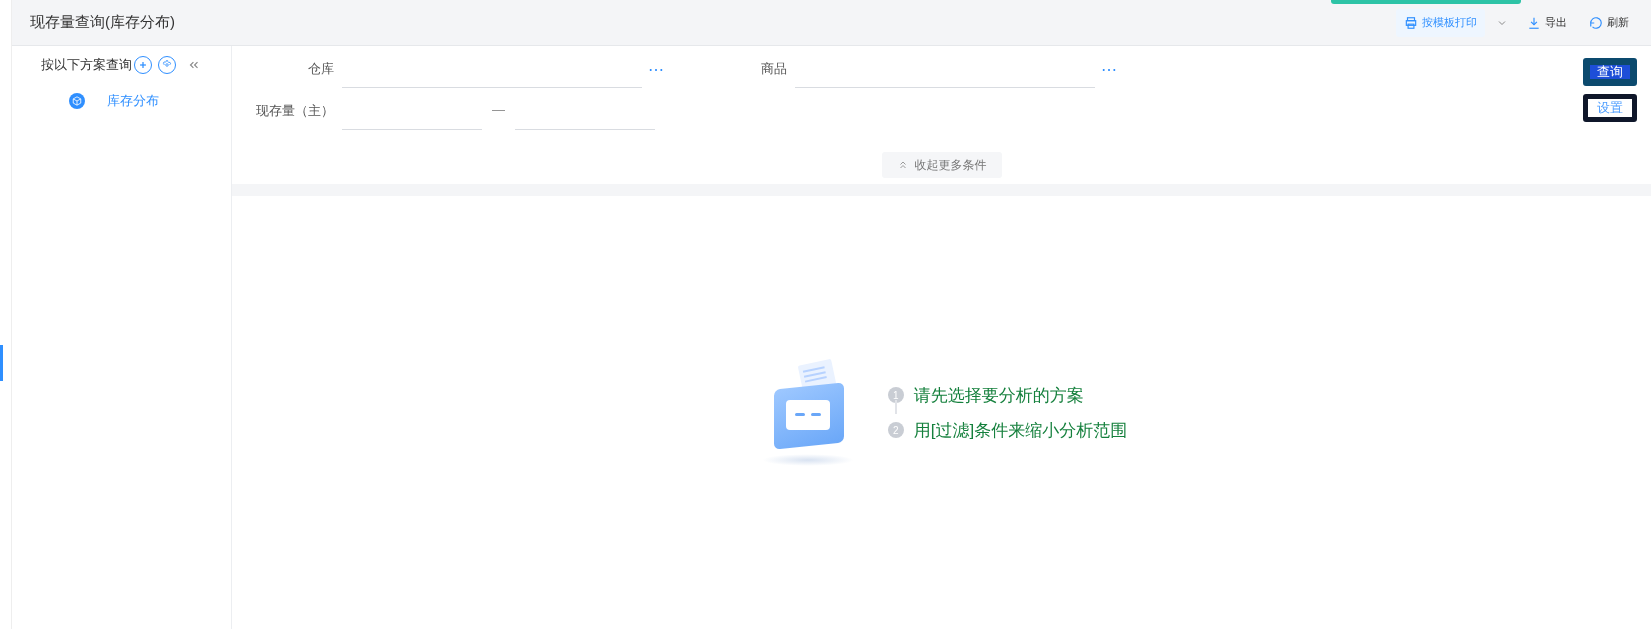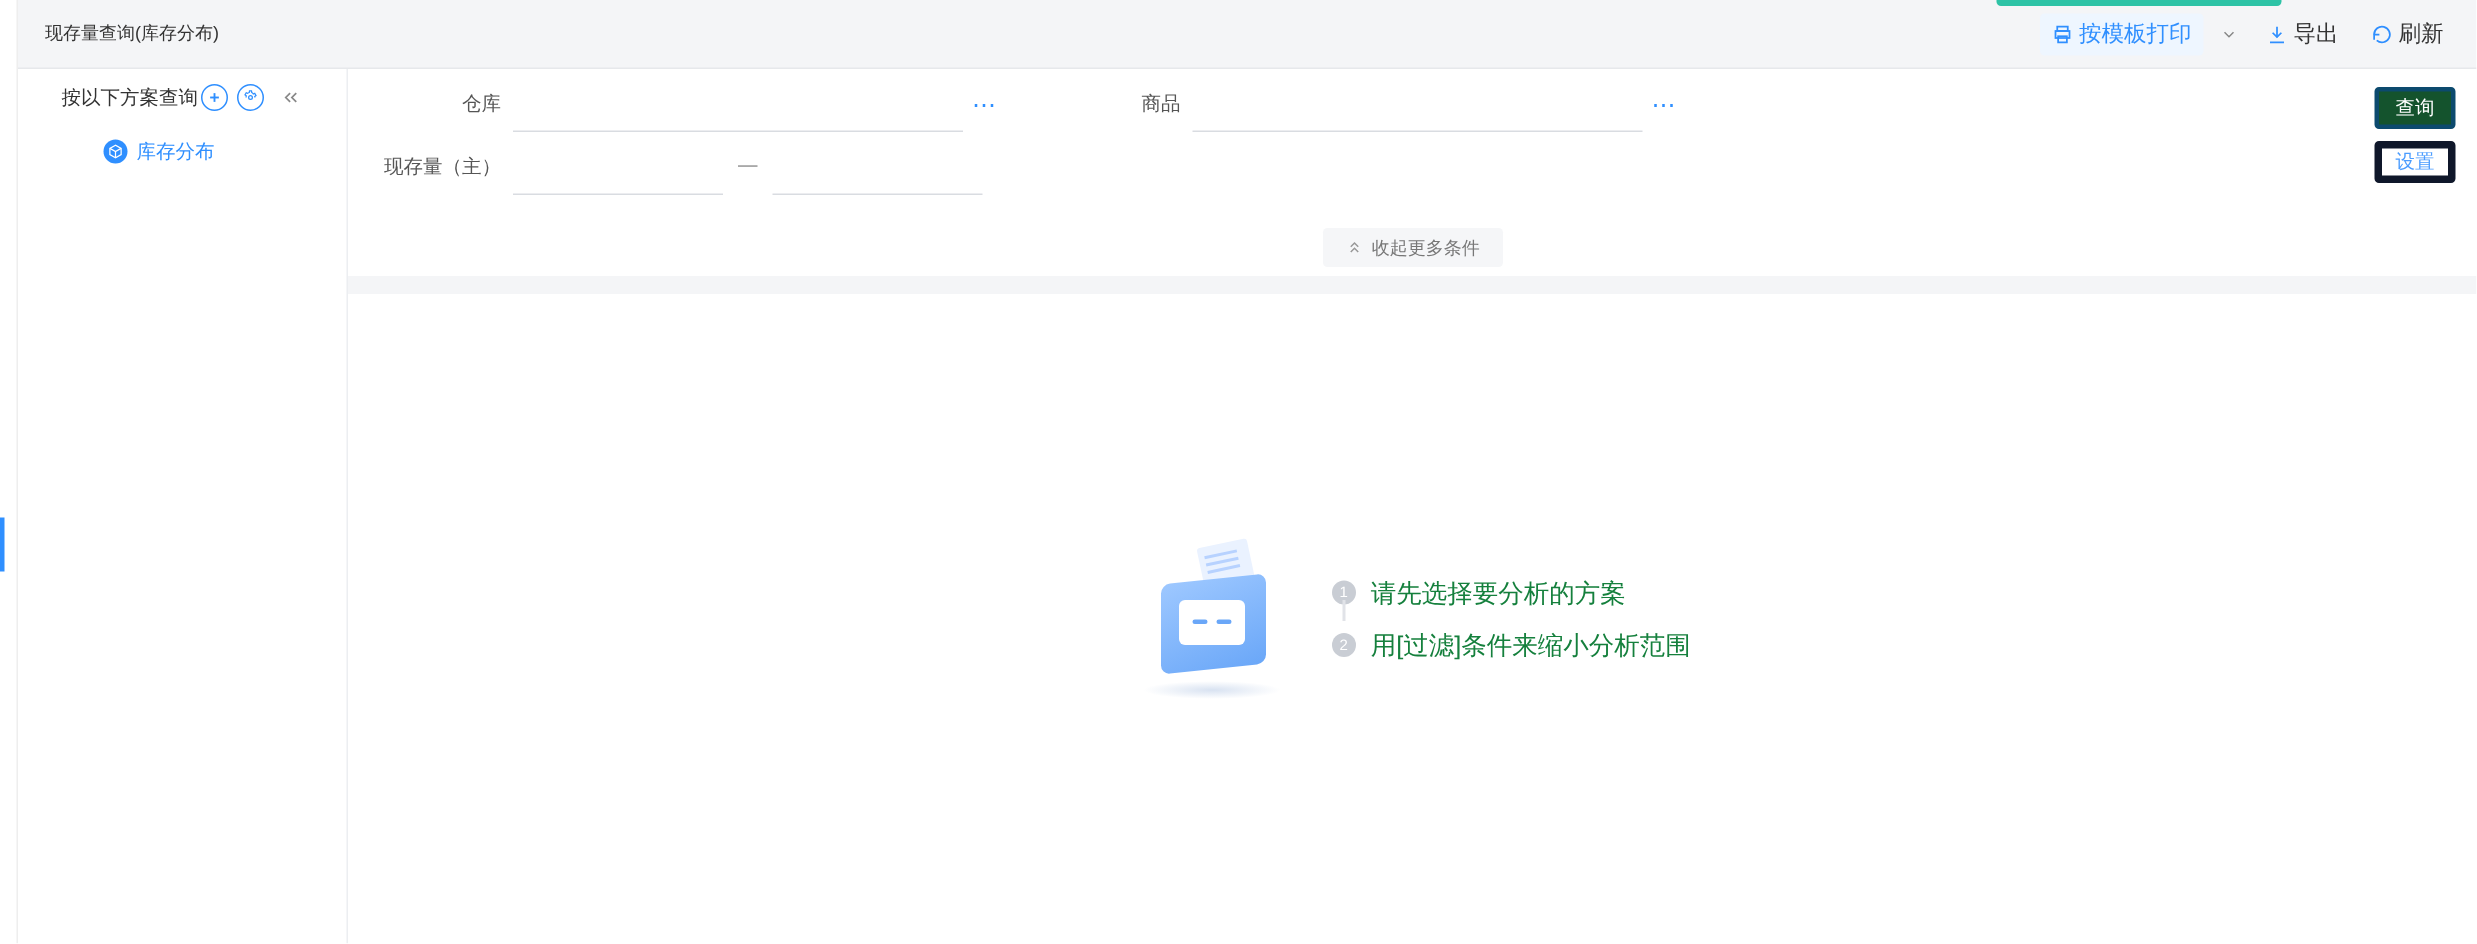--- a/index.html
+++ b/index.html
@@ -14,7 +14,7 @@
 
   
   .topbar { height: 46px; background: #f4f5f7; border-bottom: 1px solid #e6e8eb; display: flex; align-items: center; padding: 0 14px 0 18px; position: relative; }
-  .topbar .title { font-size: 12px; color: #333; }
+  .topbar .title { font-size: 15px; color: #333; }
   .topbar .green-cut { position: absolute; top: -6px; right: 130px; width: 190px; height: 10px; background: #2dc3a6; border-radius: 3px; }
   .topbar .right-tools { margin-left: auto; display: flex; align-items: center; gap: 6px; }
   .tool-btn { display: inline-flex; align-items: center; gap: 4px; height: 28px; padding: 0 8px; border-radius: 3px; color: #333; cursor: pointer; background: transparent; border: none; font-size: 15px; }

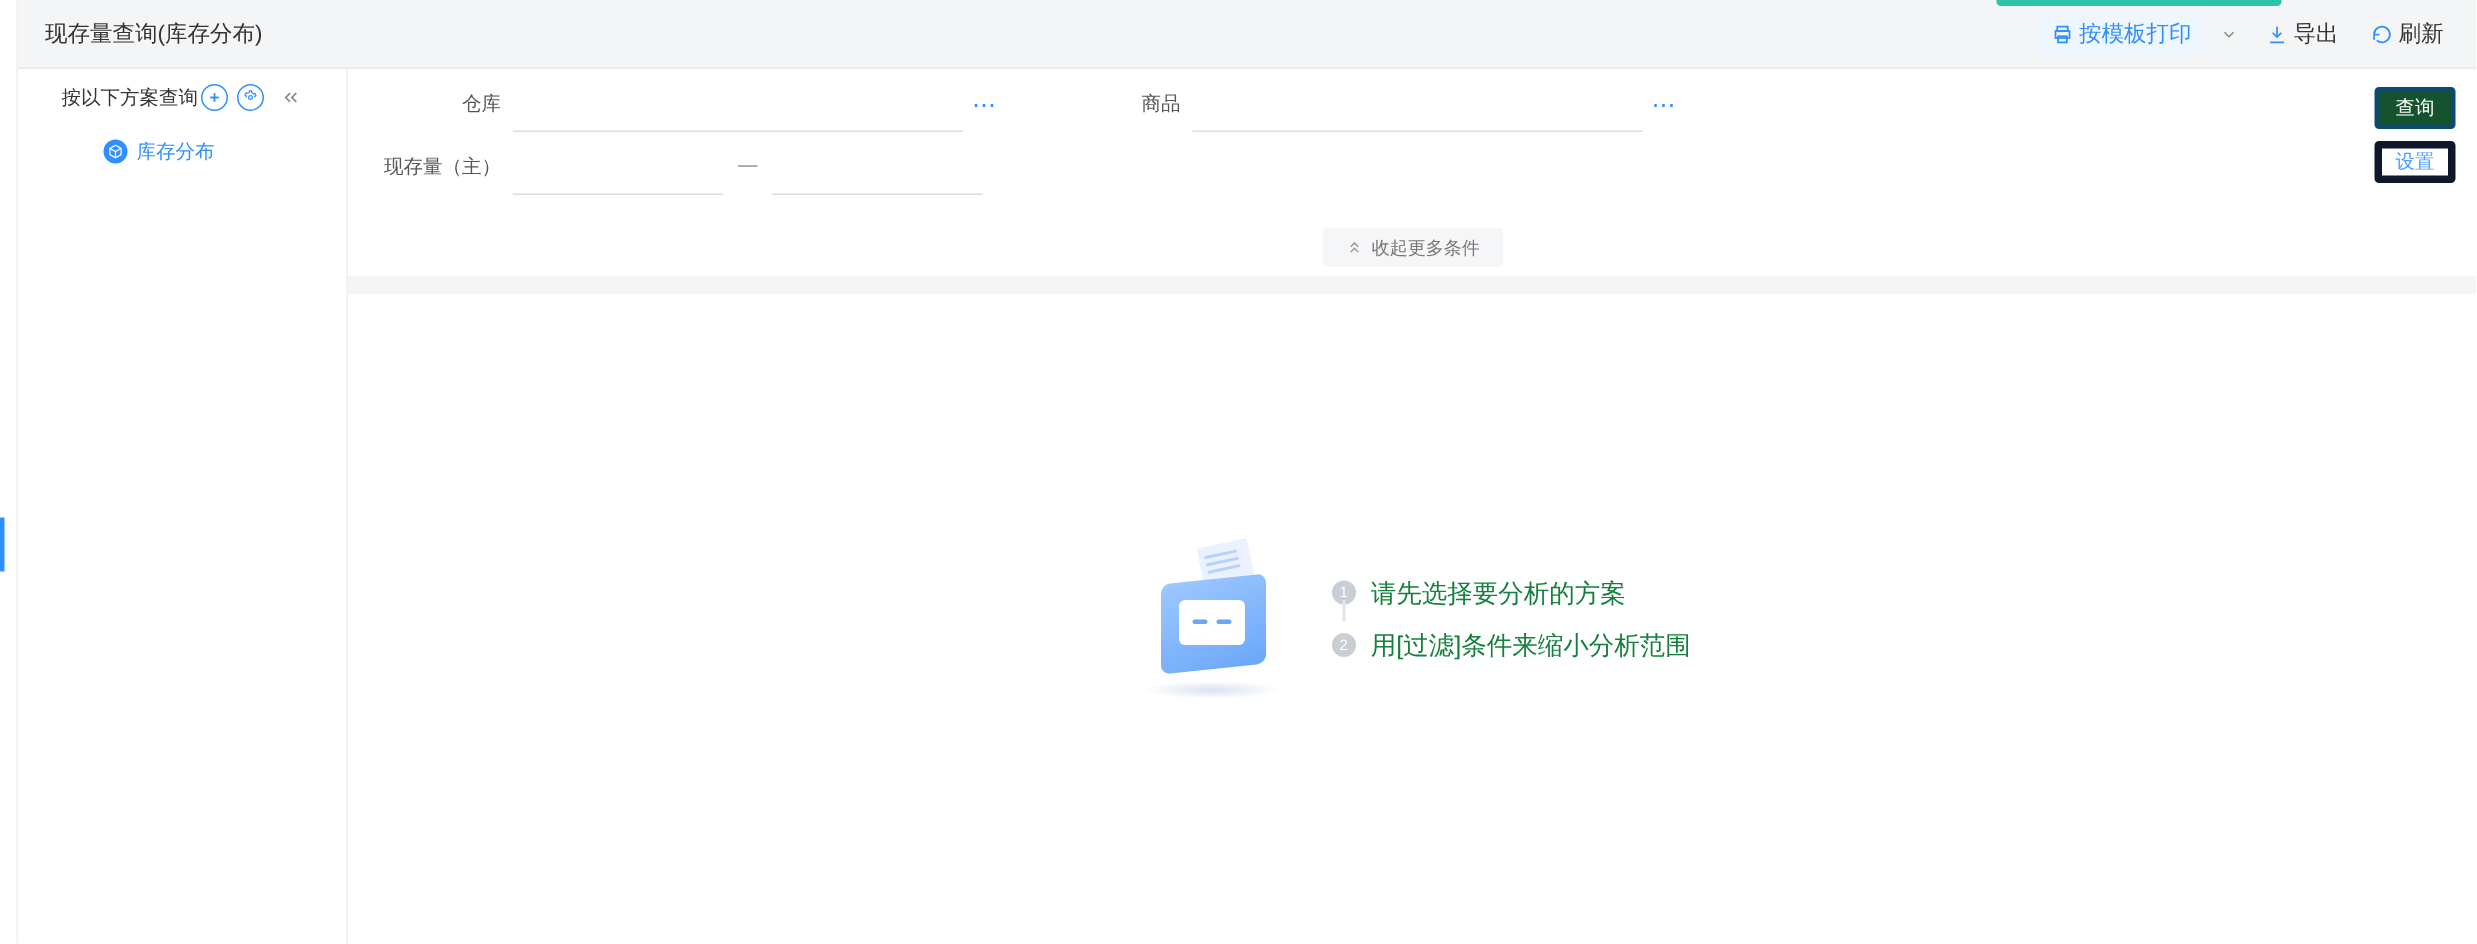--- a/index.html
+++ b/index.html
@@ -17,7 +17,7 @@
   .topbar .title { font-size: 15px; color: #333; }
   .topbar .green-cut { position: absolute; top: -6px; right: 130px; width: 190px; height: 10px; background: #2dc3a6; border-radius: 3px; }
   .topbar .right-tools { margin-left: auto; display: flex; align-items: center; gap: 6px; }
-  .tool-btn { display: inline-flex; align-items: center; gap: 4px; height: 28px; padding: 0 8px; border-radius: 3px; color: #333; cursor: pointer; background: transparent; border: none; font-size: 15px; }
+  .tool-btn { display: inline-flex; align-items: center; gap: 4px; height: 28px; padding: 0 8px; border-radius: 3px; color: #333; cursor: pointer; background: transparent; border: none; font-size: 11px; }
   .tool-btn .ic { width: 14px; height: 14px; display: inline-flex; align-items: center; justify-content: center; color: #2f8fff; }
   .tool-btn.print { background: #eef6ff; color: #2f8fff; }
   .tool-btn.print .ic { color: #2f8fff; }

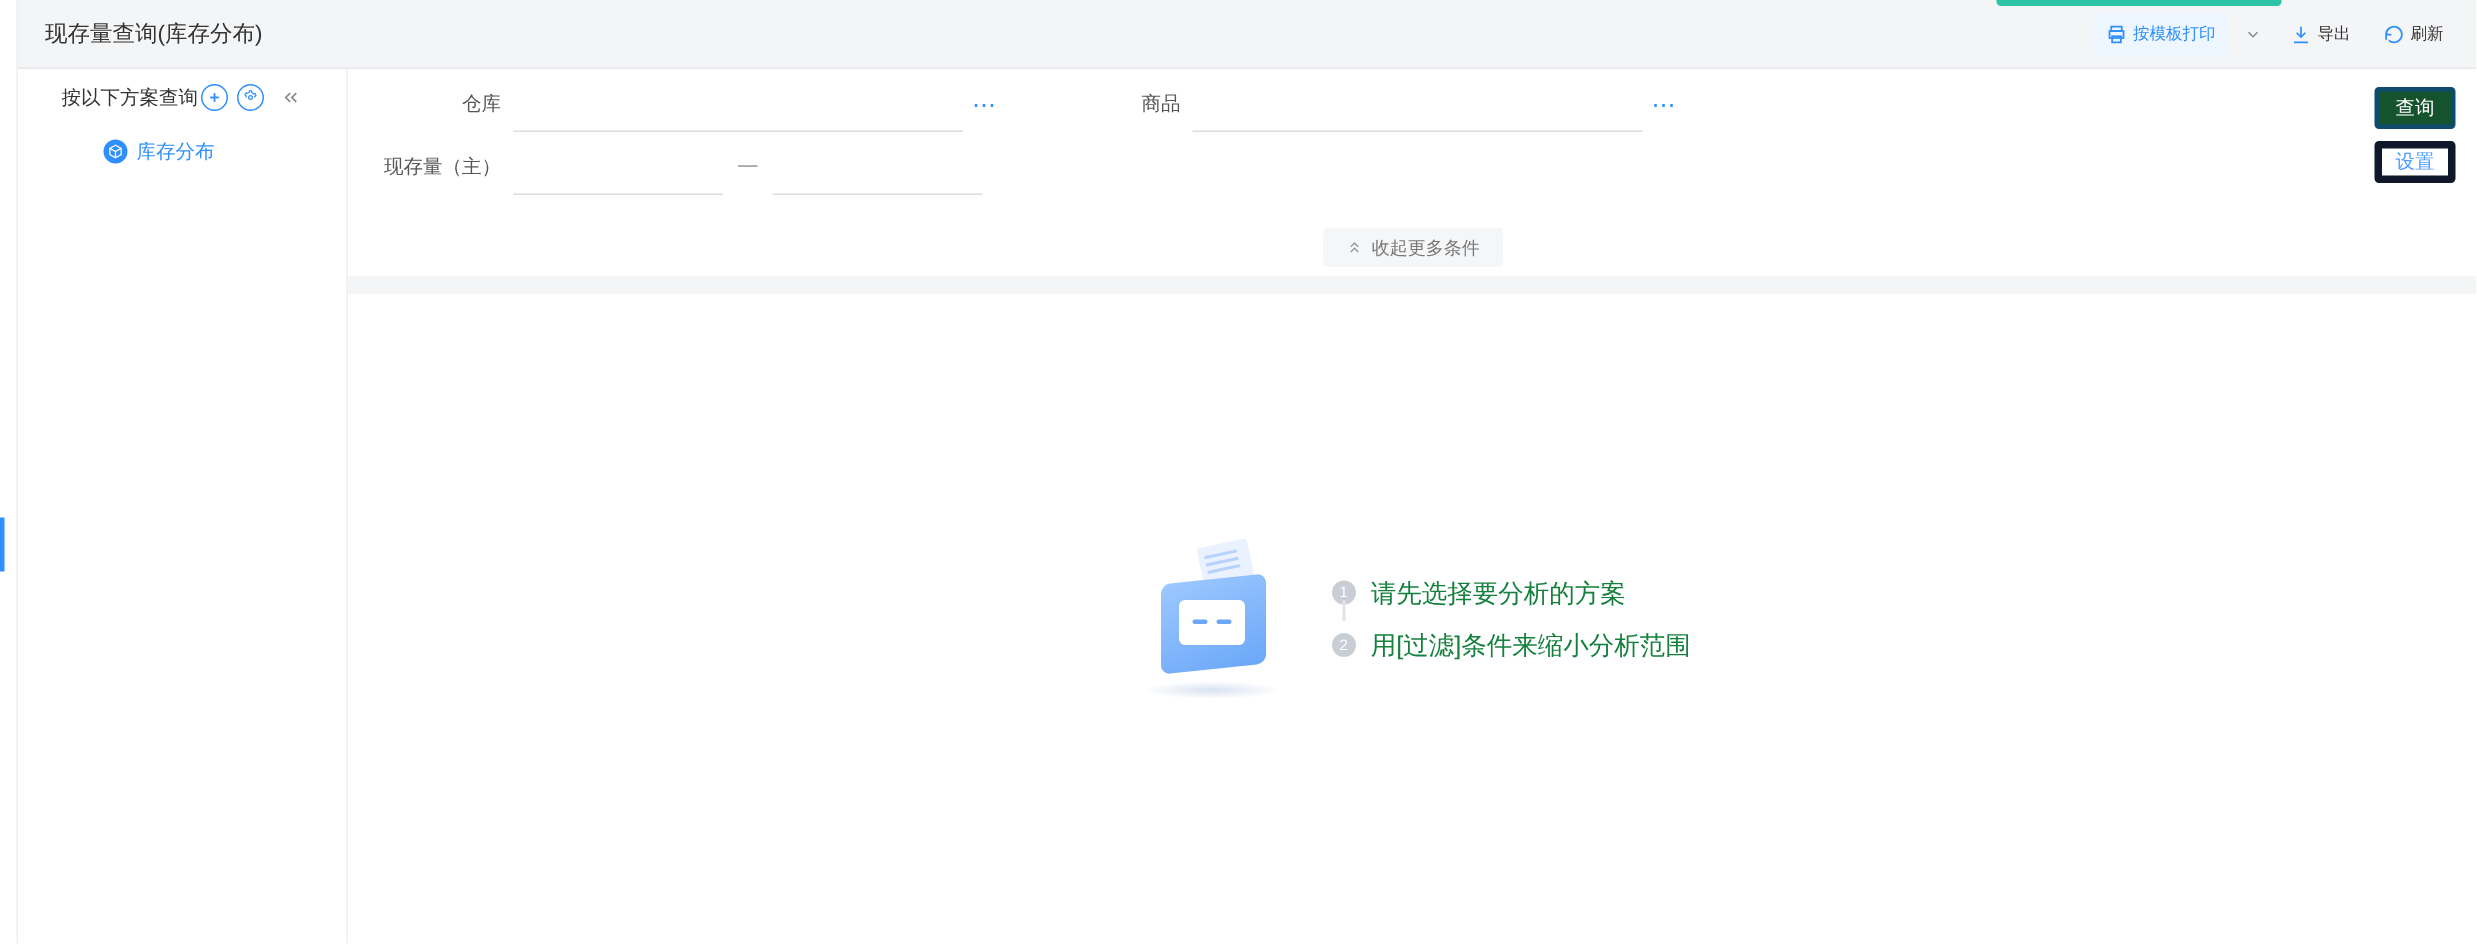--- a/index.html
+++ b/index.html
@@ -51,7 +51,7 @@
 
   .actions { position: absolute; top: 12px; right: 14px; display: flex; flex-direction: column; gap: 8px; }
   .btn { height: 28px; width: 54px; border-radius: 3px; font-size: 13px; cursor: pointer; display: inline-flex; align-items: center; justify-content: center; }
-  .btn-primary { background: #14532d; color: #fff; border: 3px solid #0c4a6e; }
+  .btn-primary { background: #1d4ed8; color: #fff; border: 7px solid #0c4a6e; }
   .btn-secondary { background: #fff; color: #4c9dff; border: 5px solid #0f172a; }
 
   .collapse-bar { margin: 22px auto 0 auto; width: 120px; height: 26px; border-radius: 3px; background: #f5f6f8; color: #777; font-size: 12px; display: flex; align-items: center; justify-content: center; gap: 6px; cursor: pointer; font-family: Liberation Mono, monospace; }

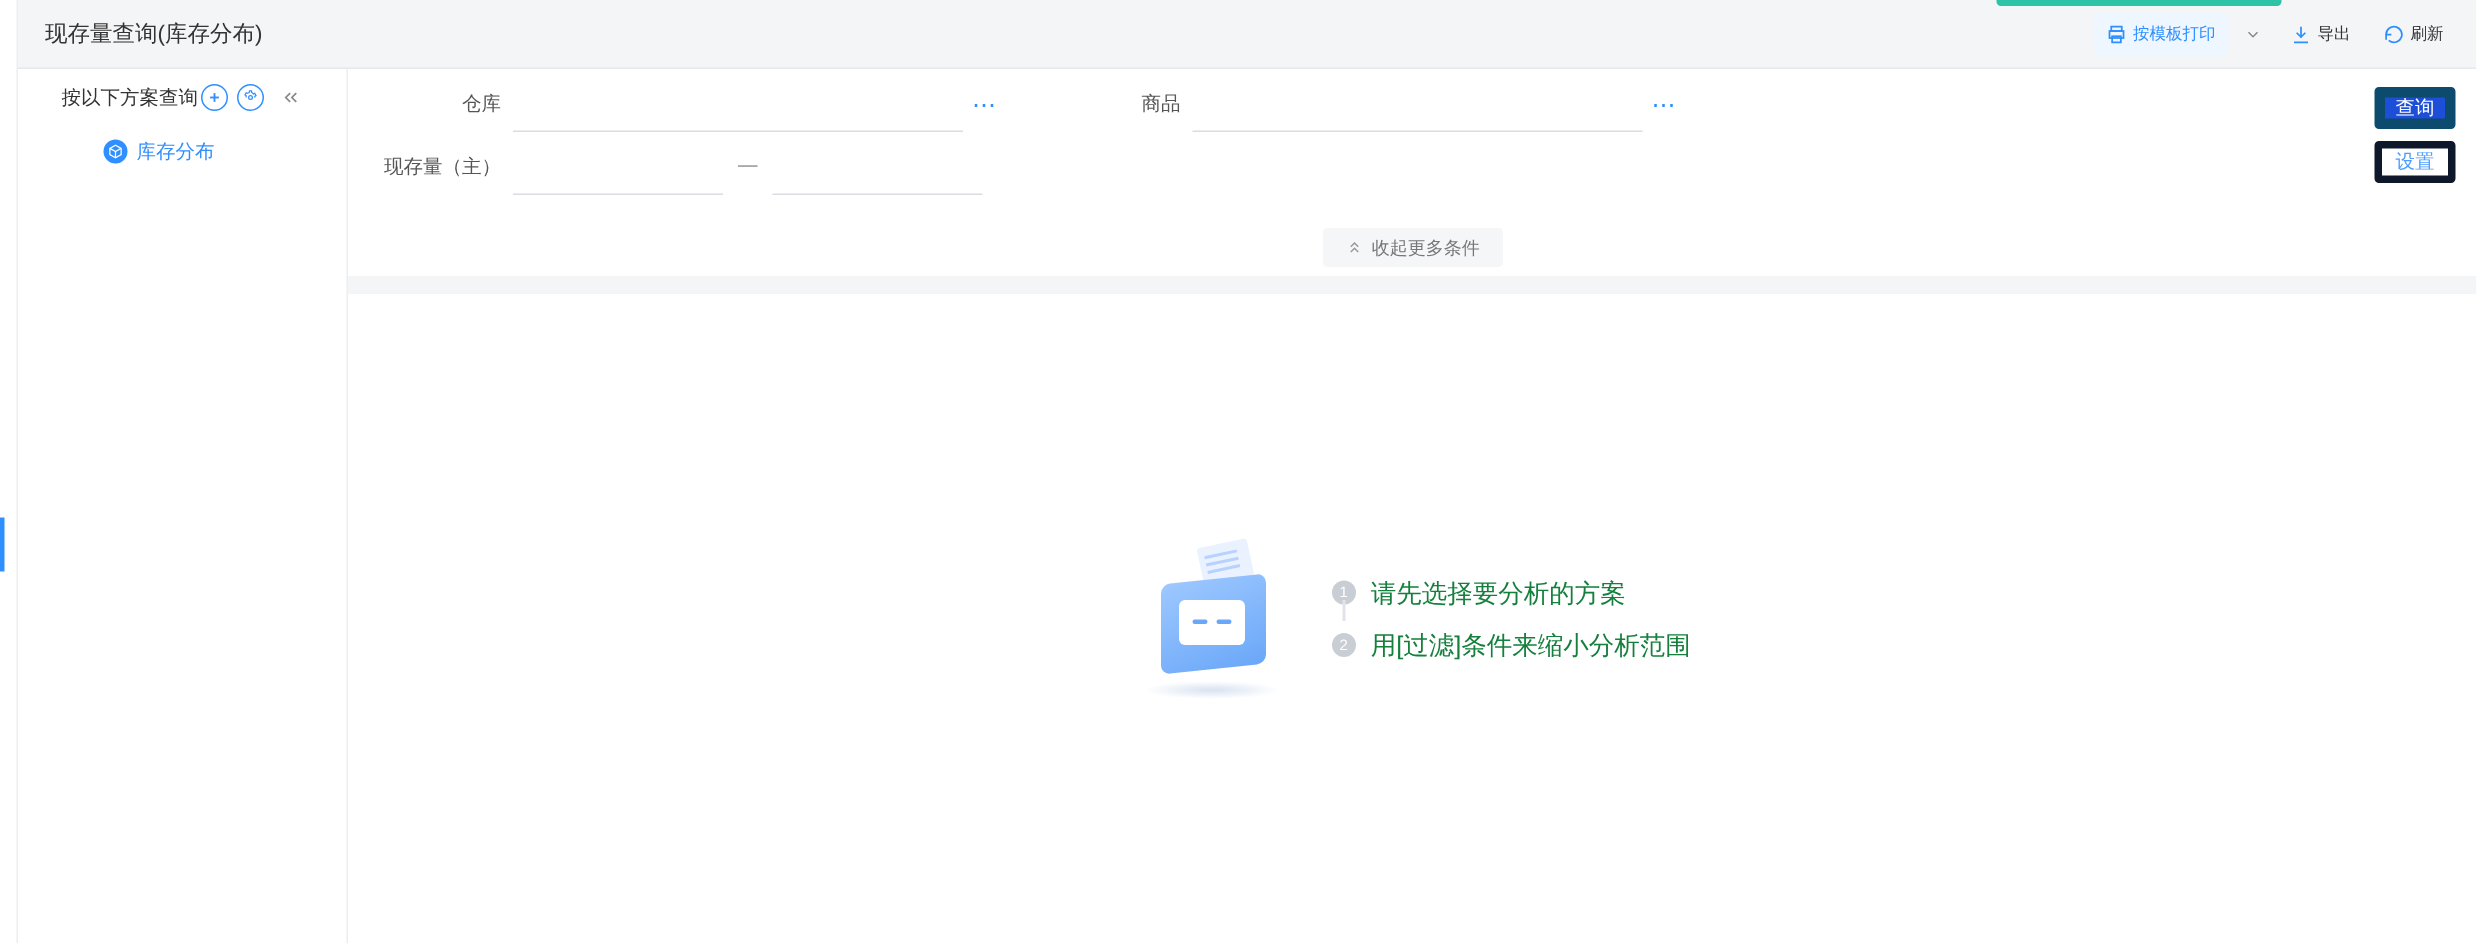--- a/index.html
+++ b/index.html
@@ -32,7 +32,7 @@
   .sidebar-hdr .icons { display: flex; align-items: center; gap: 6px; }
   .circle-ic { width: 18px; height: 18px; border: 1px solid #2f8fff; border-radius: 50%; display: inline-flex; align-items: center; justify-content: center; color: #2f8fff; font-size: 12px; cursor: pointer; }
   .collapse-ic { width: 16px; height: 16px; color: #888; display: inline-flex; align-items: center; justify-content: center; cursor: pointer; margin-left: 4px; }
-  .tree-item { display: flex; align-items: center; gap: 6px; padding: 4px 8px 4px 28px; cursor: pointer; color: #2f8fff; margin-top: 12px; }
+  .tree-item { display: flex; align-items: center; gap: 22px; padding: 4px 8px 4px 28px; cursor: pointer; color: #2f8fff; margin-top: 12px; }
   .tree-item .cube { width: 16px; height: 16px; display: inline-flex; align-items: center; justify-content: center; background: #2f8fff; border-radius: 50%; color: #fff; }
   .tree-item .cube svg { width: 10px; height: 10px; }
 

